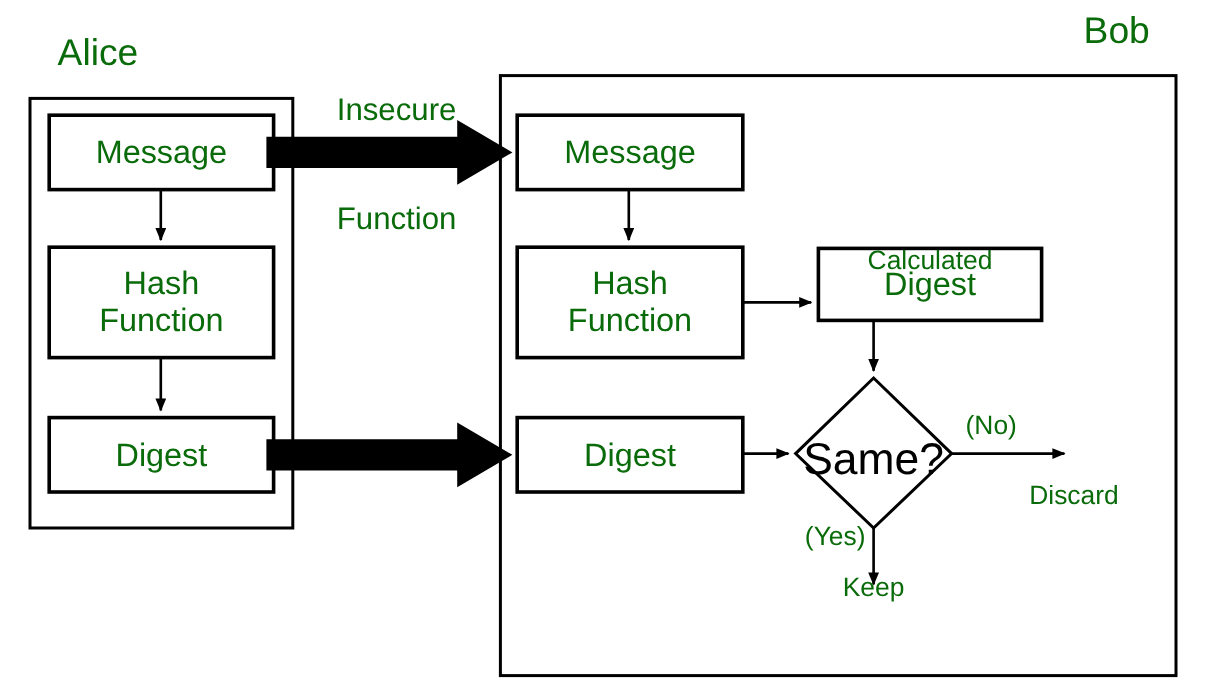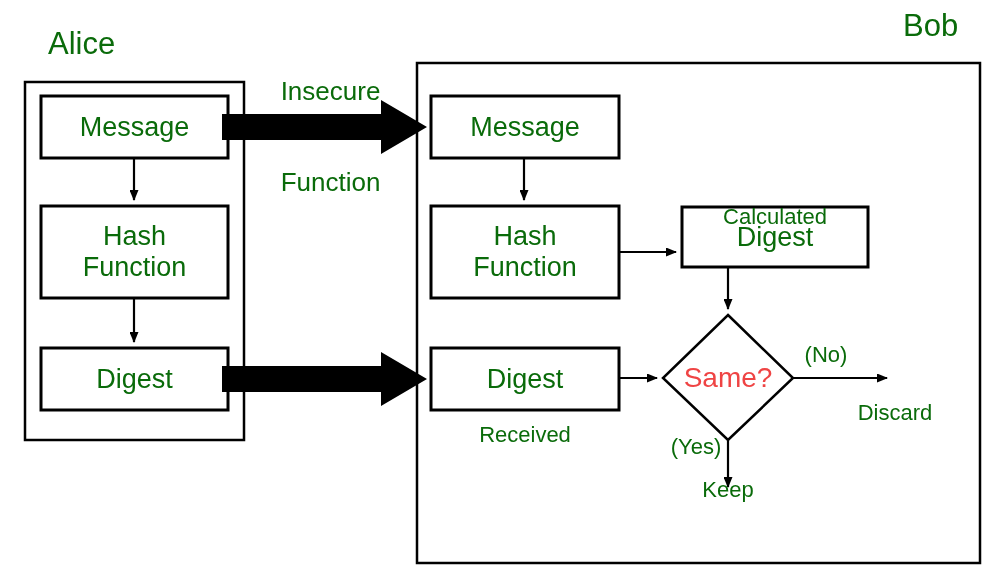--- a/index.html
+++ b/index.html
@@ -60,8 +60,8 @@
   }
   .diamond-label {
     position: absolute;
-    color: #ef4444;
-    font-size: 28px;
+    color: #000000;
+    font-size: 37px;
     line-height: 1;
     white-space: nowrap;
   }

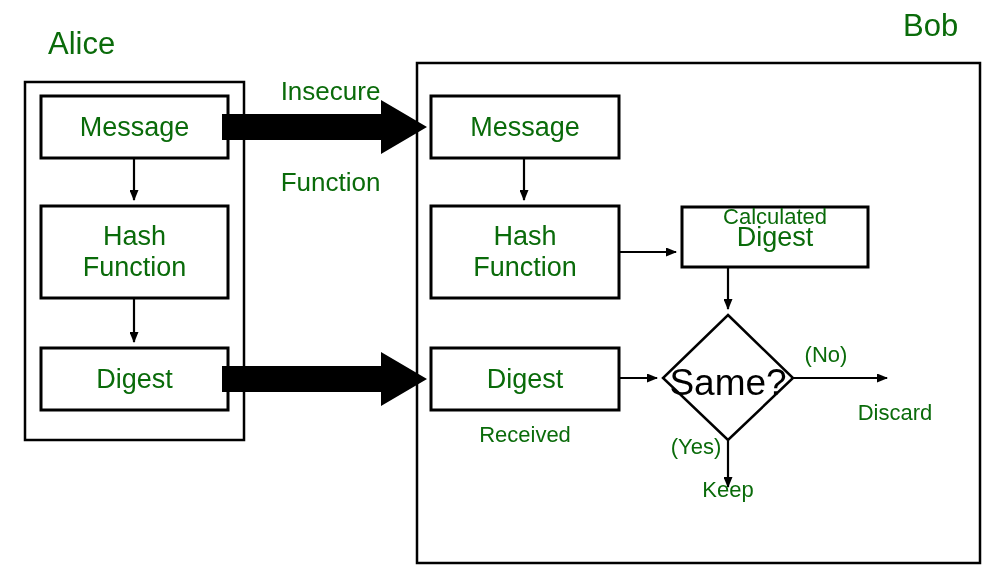--- a/index.html
+++ b/index.html
@@ -134,7 +134,6 @@
   <div class="box-label" style="left:682px; top:207px; width:186px; height:60px;">Digest</div>
 
   <div class="box-label" style="left:431px; top:348px; width:188px; height:62px;">Digest</div>
-  <div class="small-label" style="left:431px; top:424px; width:188px;">Received</div>
 
   <div class="diamond-label" style="left:663px; top:364px; width:130px; text-align:center;">Same?</div>
 

